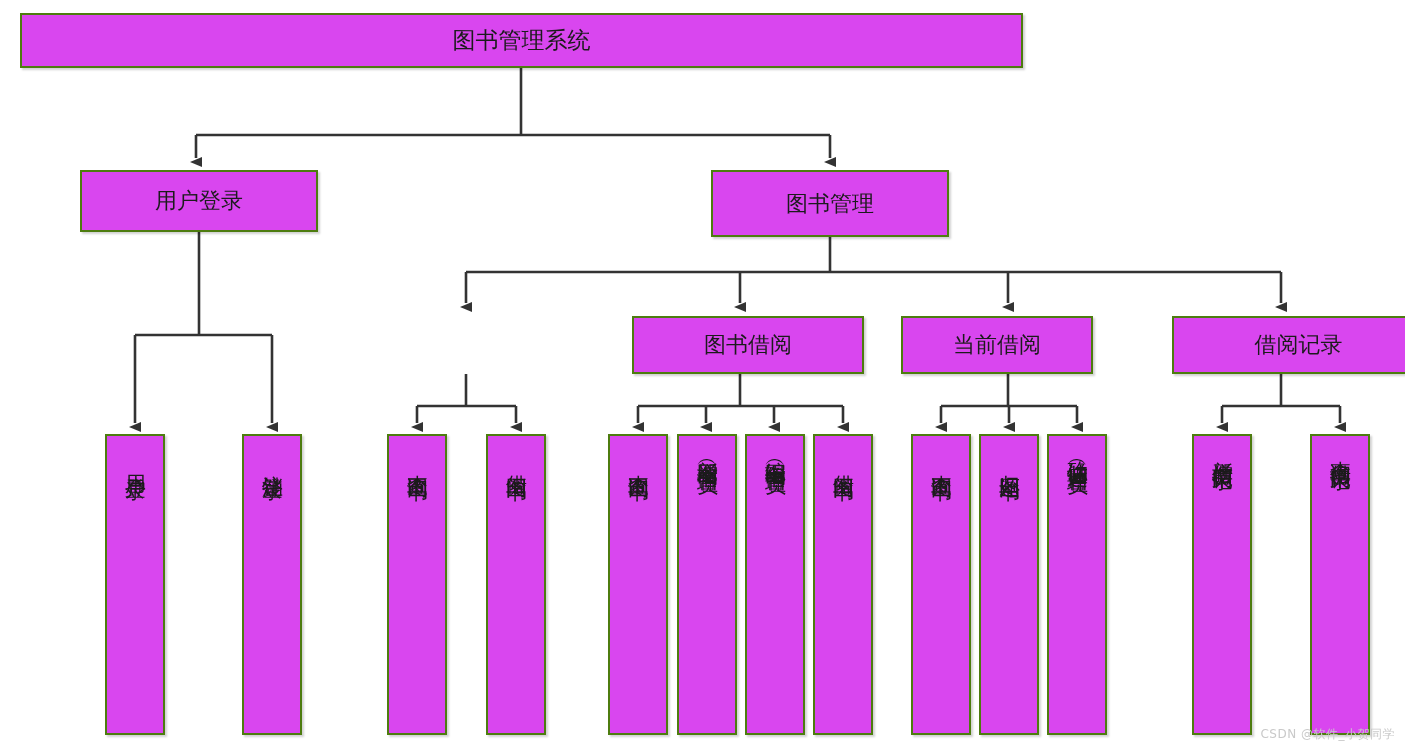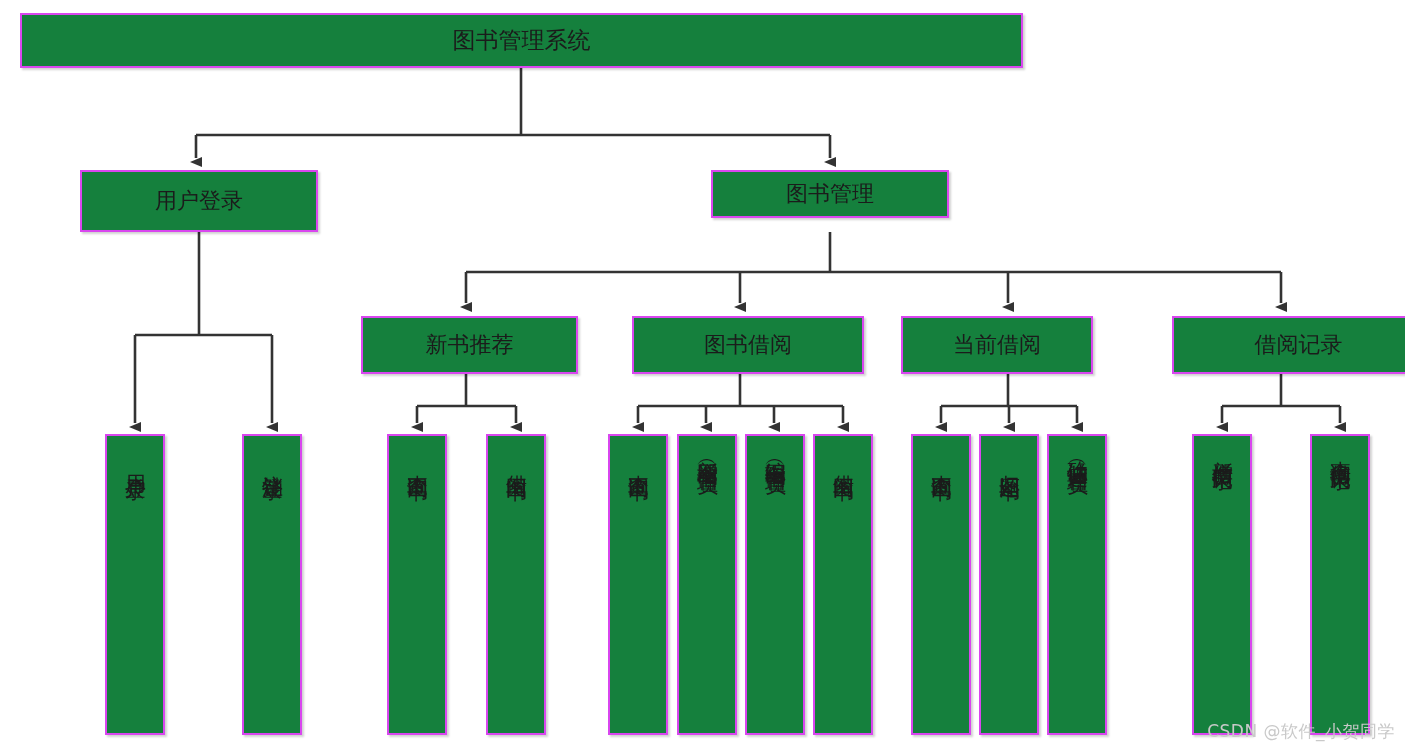--- a/index.html
+++ b/index.html
@@ -29,8 +29,8 @@
   .node {
     position: absolute;
     box-sizing: border-box;
-    background: #15803d;
-    border: 2px solid #d946ef;
+    background: #d946ef;
+    border: 2px solid #4d7c0f;
     box-shadow: 2px 2px 2px rgba(0,0,0,0.18);
     display: flex;
     align-items: center;

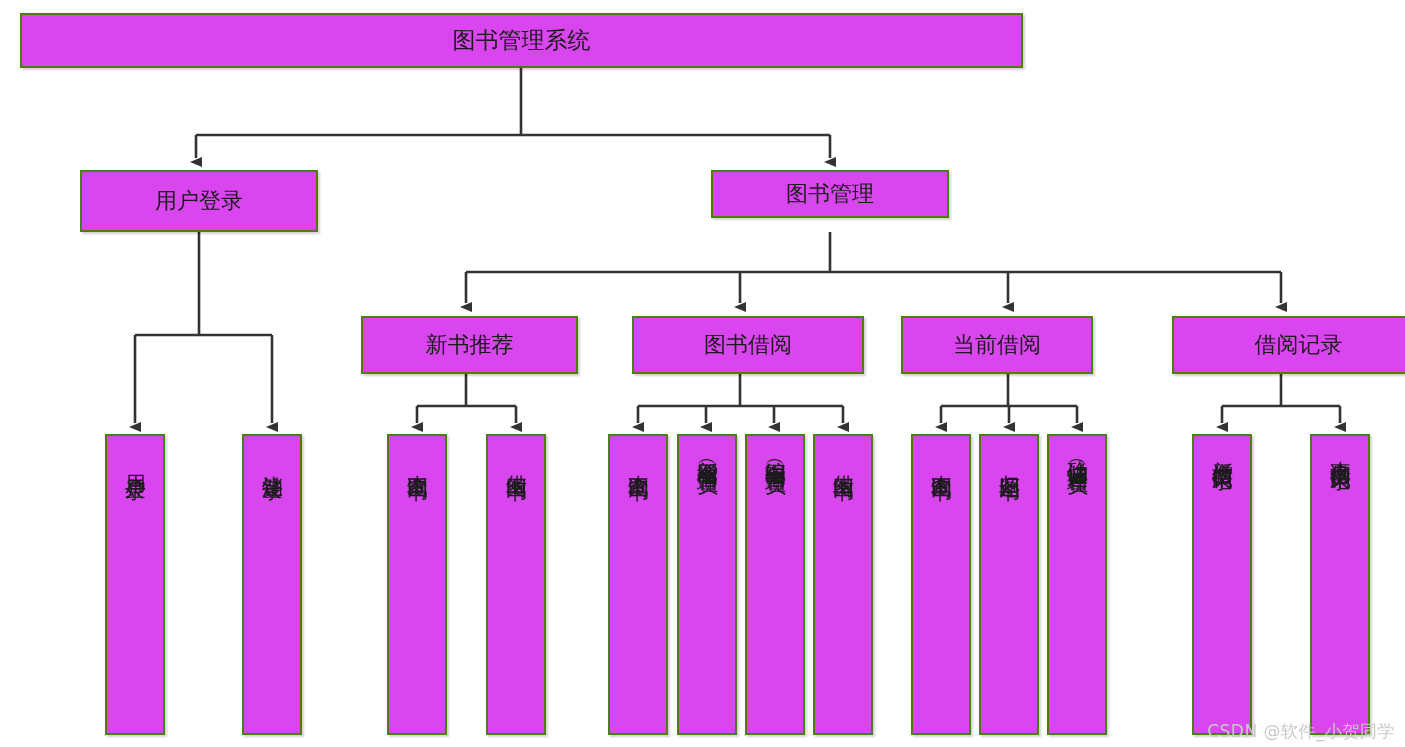--- a/index.html
+++ b/index.html
@@ -141,7 +141,7 @@
     <span class="node-label">用户登录</span>
   </div>
 
-  <div class="node level-1" style="left:711px; top:170px; width:238px; height:48px;">
+  <div class="node level-1" style="left:711px; top:170px; width:238px; height:67px;">
     <span class="node-label">图书管理</span>
   </div>
 

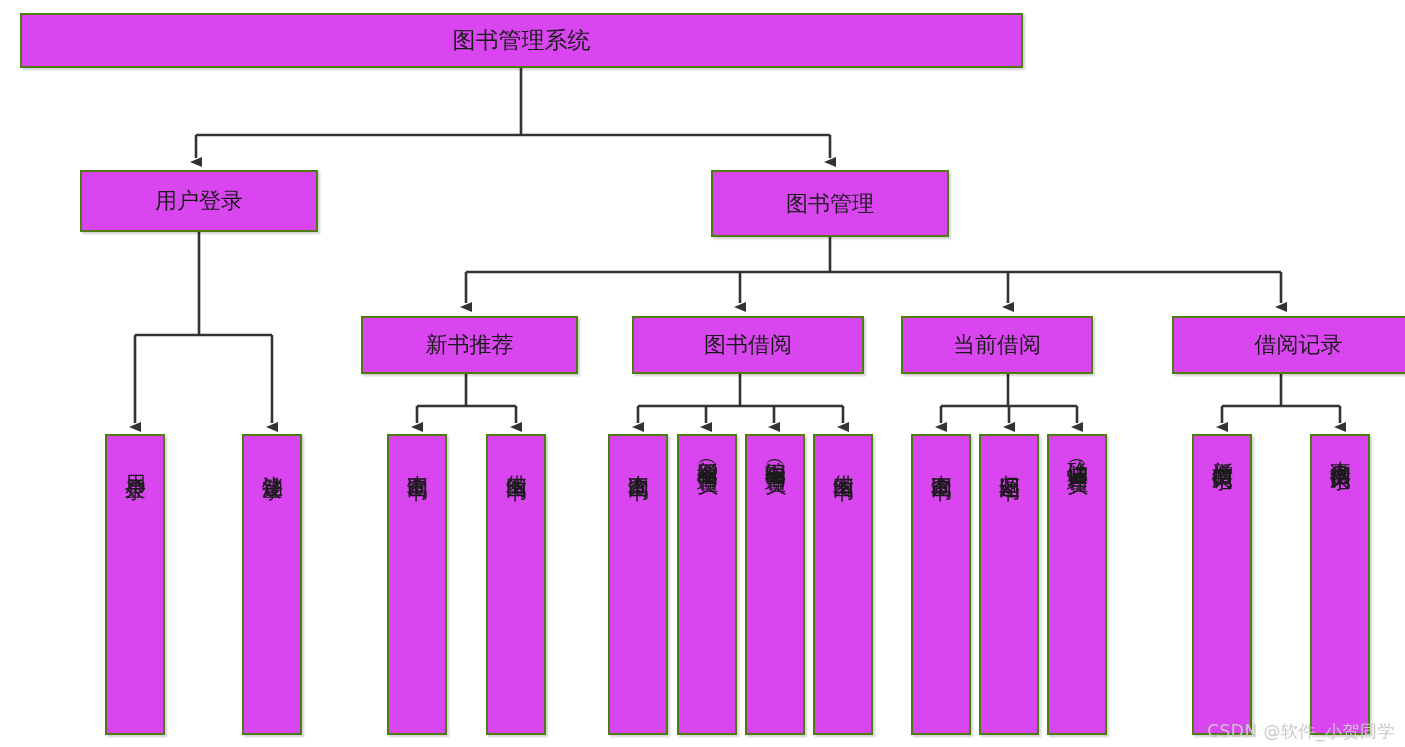--- a/index.html
+++ b/index.html
@@ -145,9 +145,6 @@
     <span class="node-label">图书管理</span>
   </div>
 
-  <div class="node level-2" style="left:361px; top:316px; width:217px; height:58px;">
-    <span class="node-label">新书推荐</span>
-  </div>
 
   <div class="node level-2" style="left:632px; top:316px; width:232px; height:58px;">
     <span class="node-label">图书借阅</span>

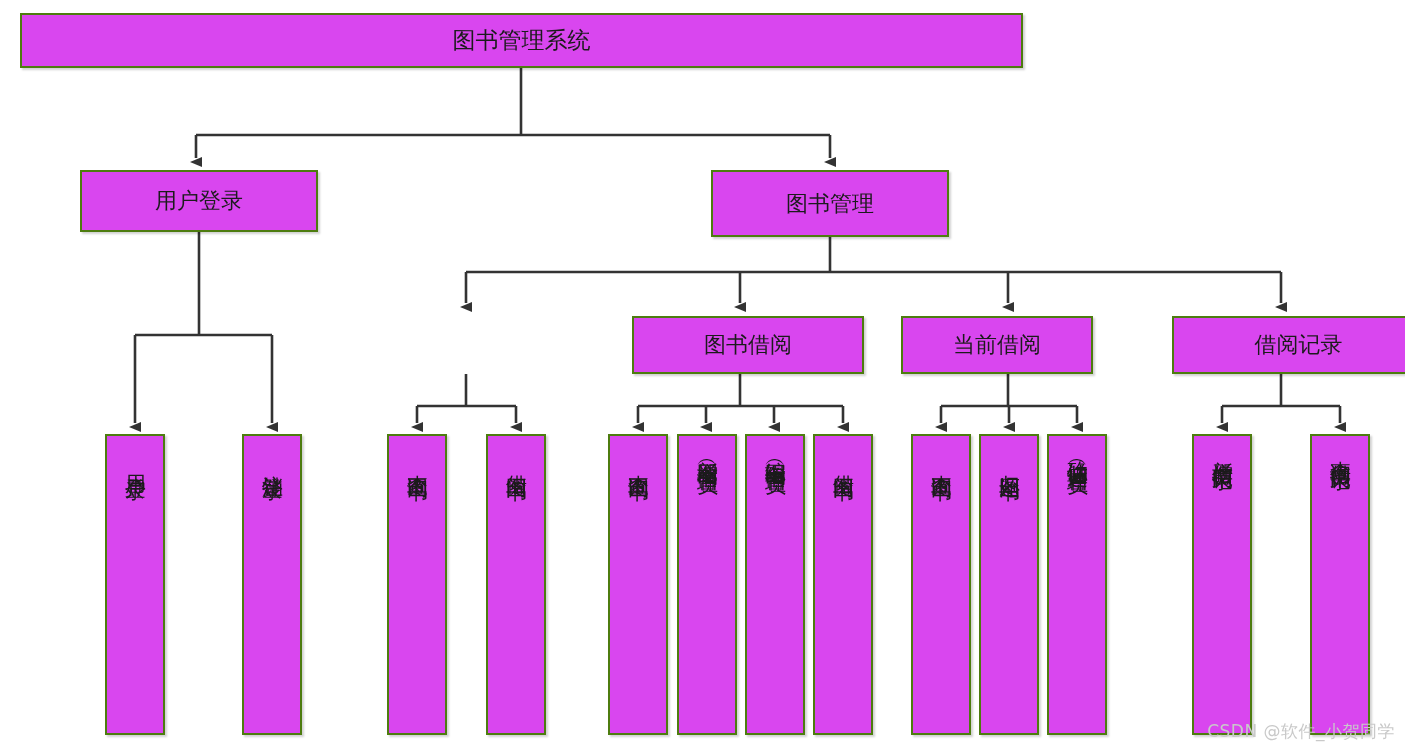--- a/index.html
+++ b/index.html
@@ -70,7 +70,7 @@
     position: absolute;
     right: 10px;
     bottom: 4px;
-    font-size: 17px;
+    font-size: 12px;
     color: #c9c9c9;
     letter-spacing: 0.5px;
     white-space: nowrap;

